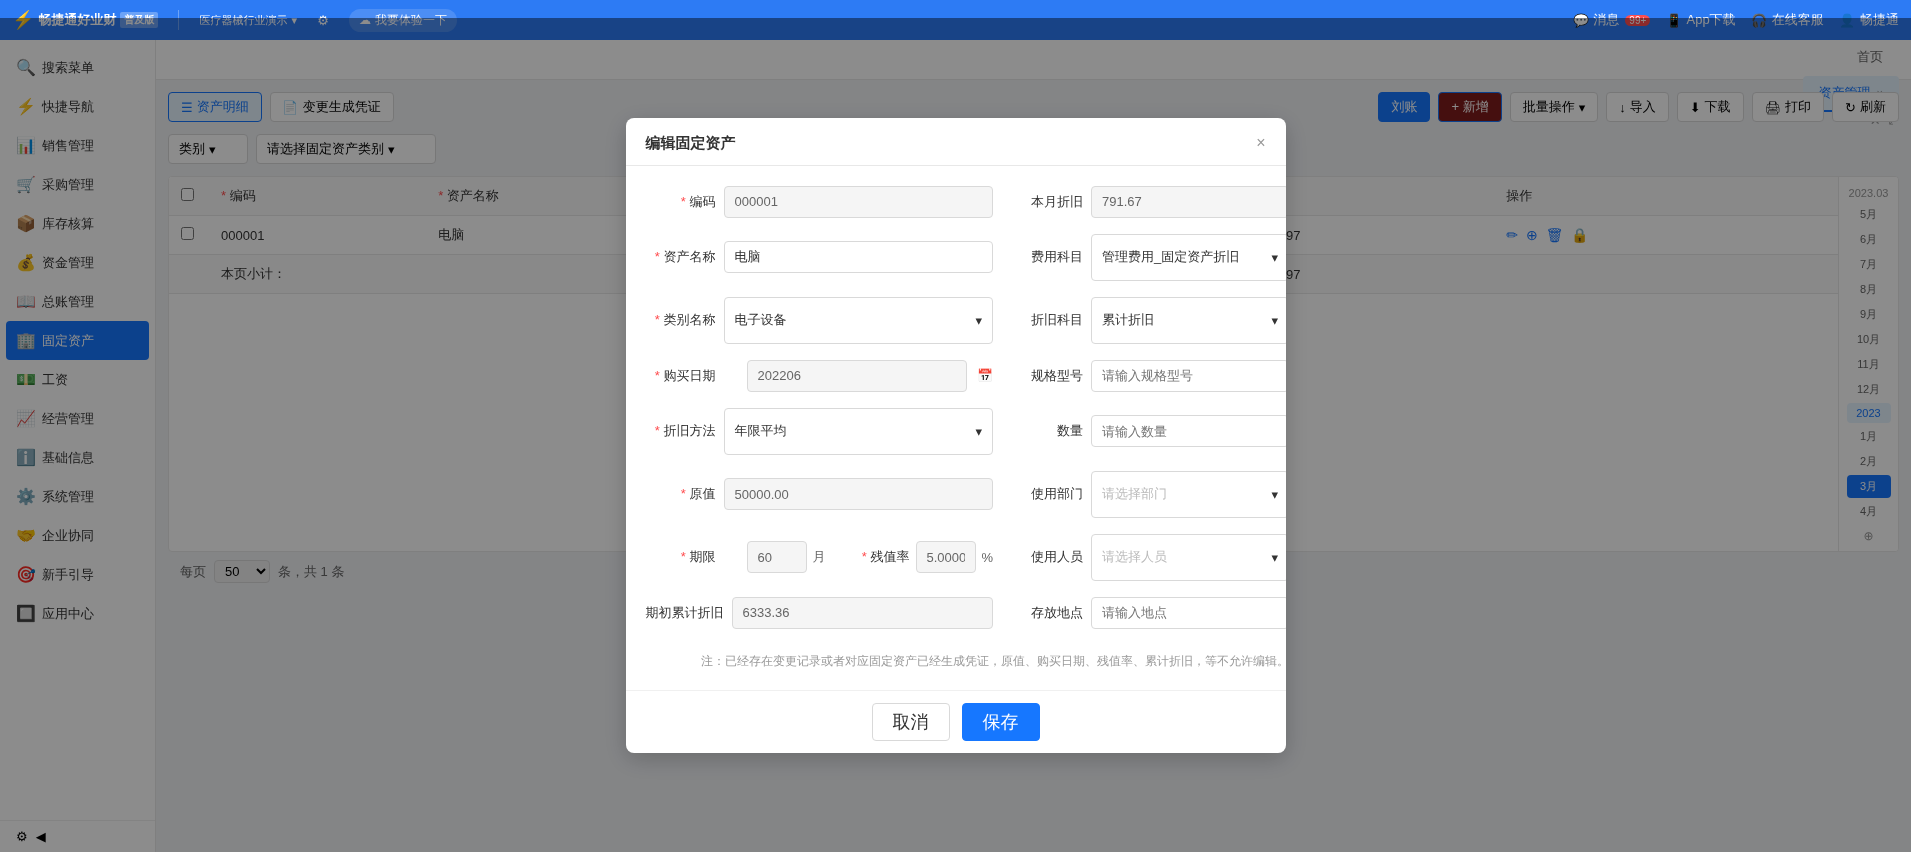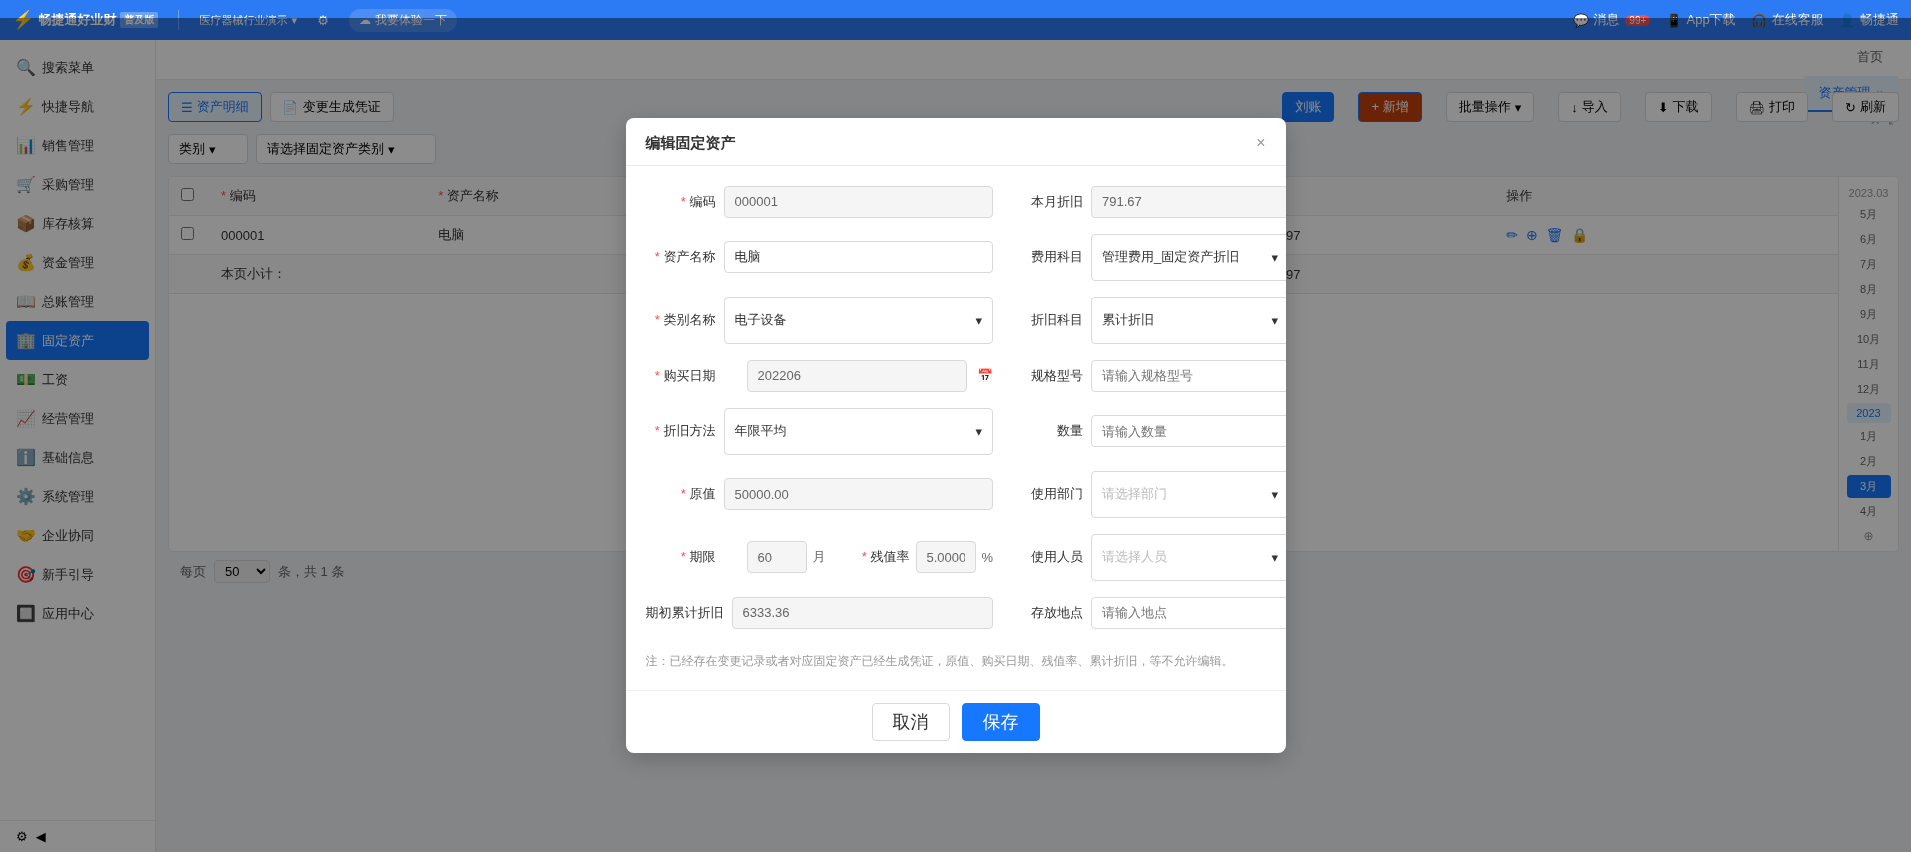--- a/index.html
+++ b/index.html
@@ -99,7 +99,7 @@
     }
     .toolbar-btn.primary { background: #c2410c; color: #fff; border-color: #1677ff; }
     .toolbar-btn.dropdown { display: flex; align-items: center; gap: 4px; }
-    .toolbar-right { margin-left: auto; display: flex; gap: 24px; align-items: center; }
+    .toolbar-right { margin-left: auto; display: flex; gap: 8px; align-items: center; }
 
     
     .filter-row { display: flex; align-items: center; gap: 8px; margin-bottom: 12px; }

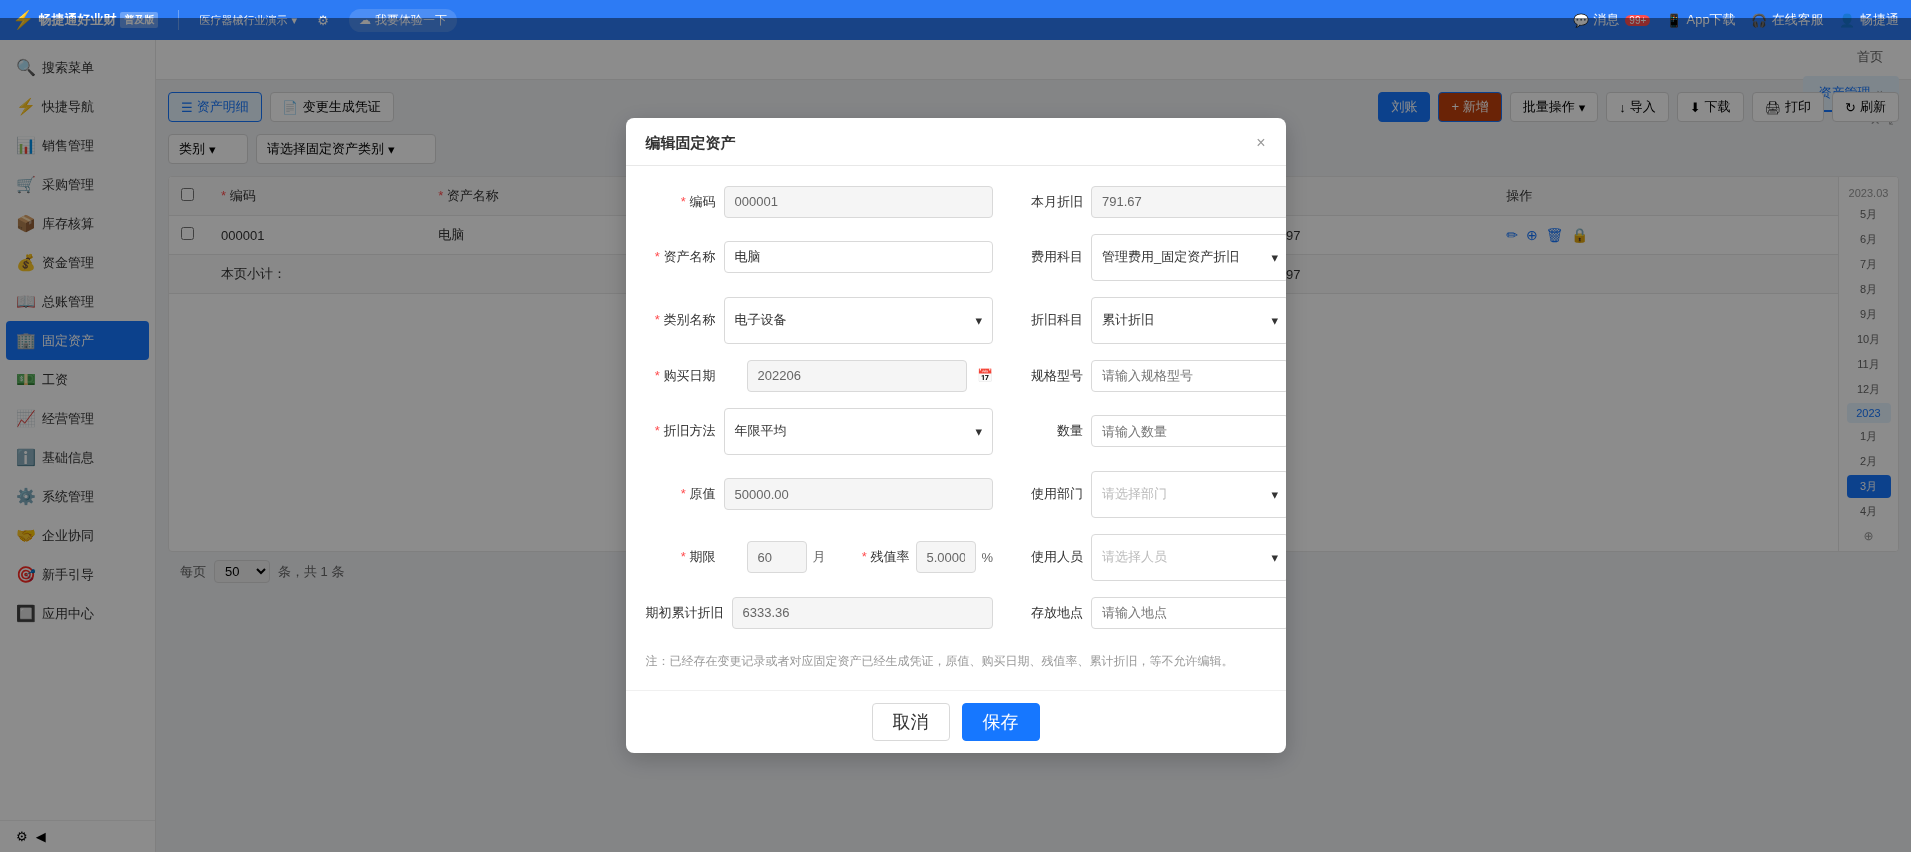--- a/index.html
+++ b/index.html
@@ -97,7 +97,7 @@
       font-size: 13px;
       display: flex; align-items: center; gap: 4px;
     }
-    .toolbar-btn.primary { background: #c2410c; color: #fff; border-color: #1677ff; }
+    .toolbar-btn.primary { background: #7f1d1d; color: #fff; border-color: #1677ff; }
     .toolbar-btn.dropdown { display: flex; align-items: center; gap: 4px; }
     .toolbar-right { margin-left: auto; display: flex; gap: 8px; align-items: center; }
 

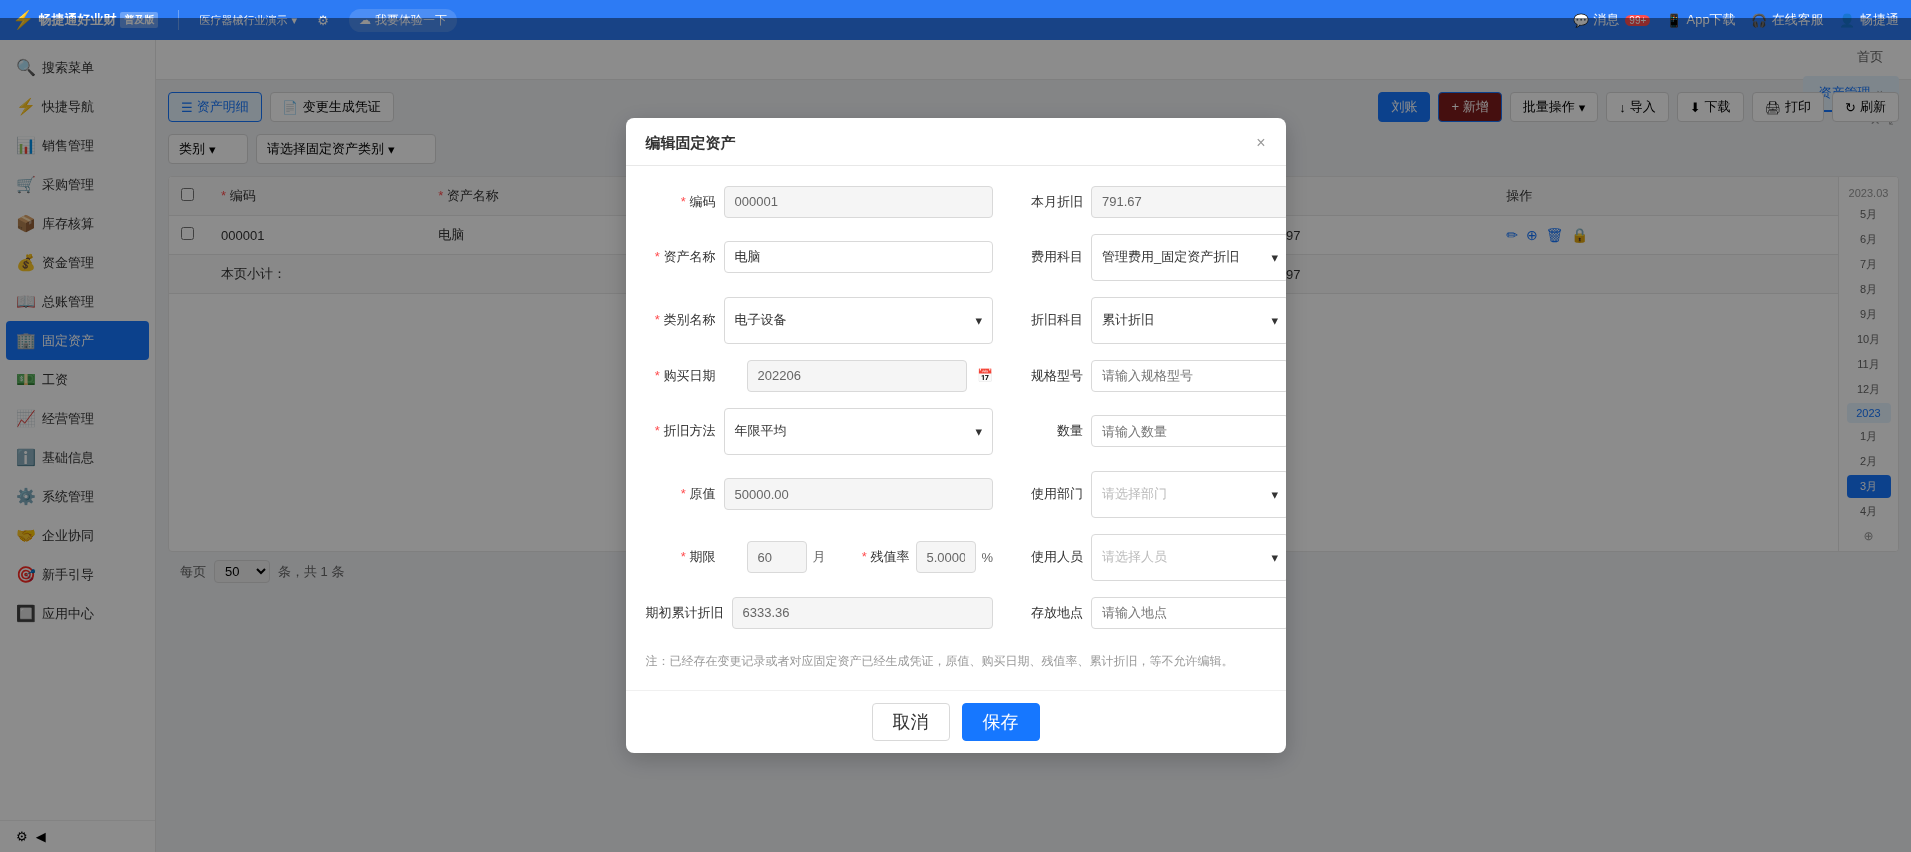--- a/index.html
+++ b/index.html
@@ -241,6 +241,7 @@
       color: #999;
       padding: 8px 0 0 0;
       grid-column: 1 / -1;
+      text-align: right;
     }
 
     

